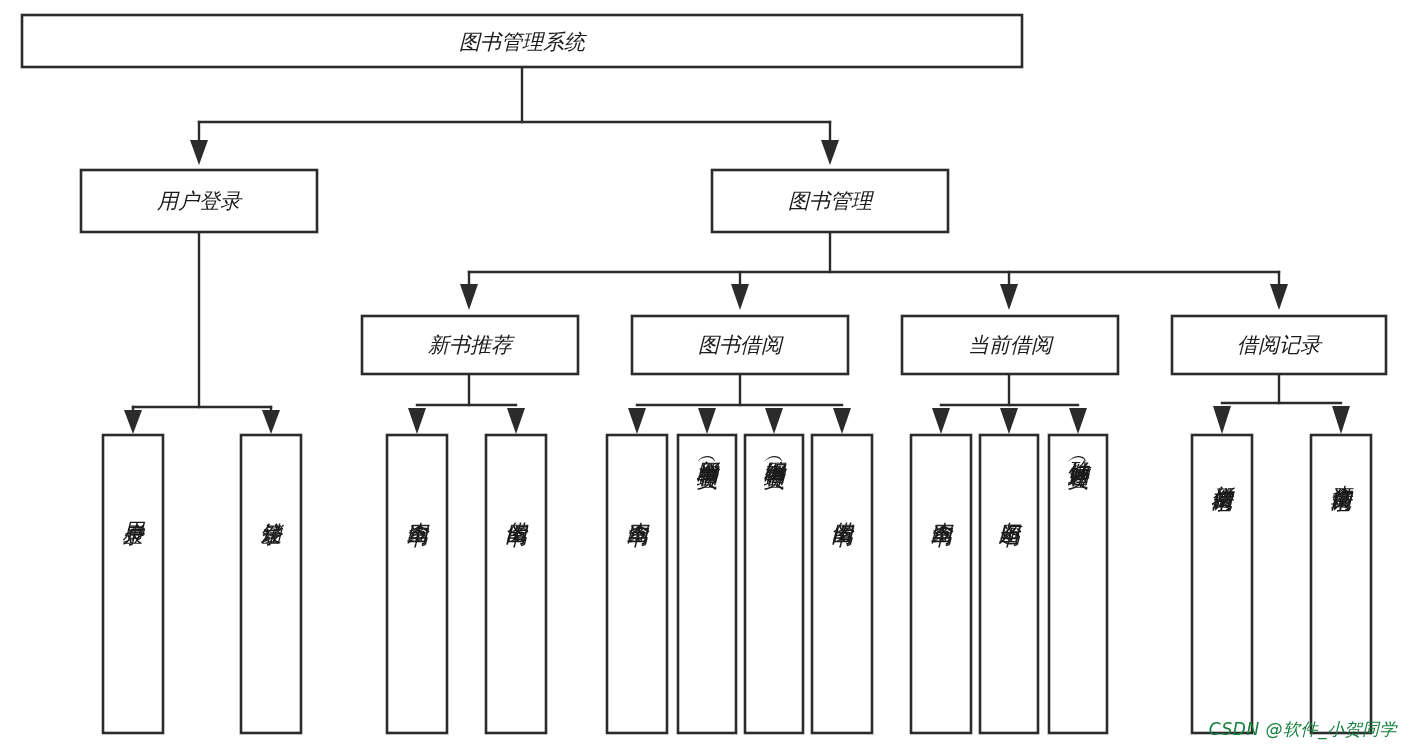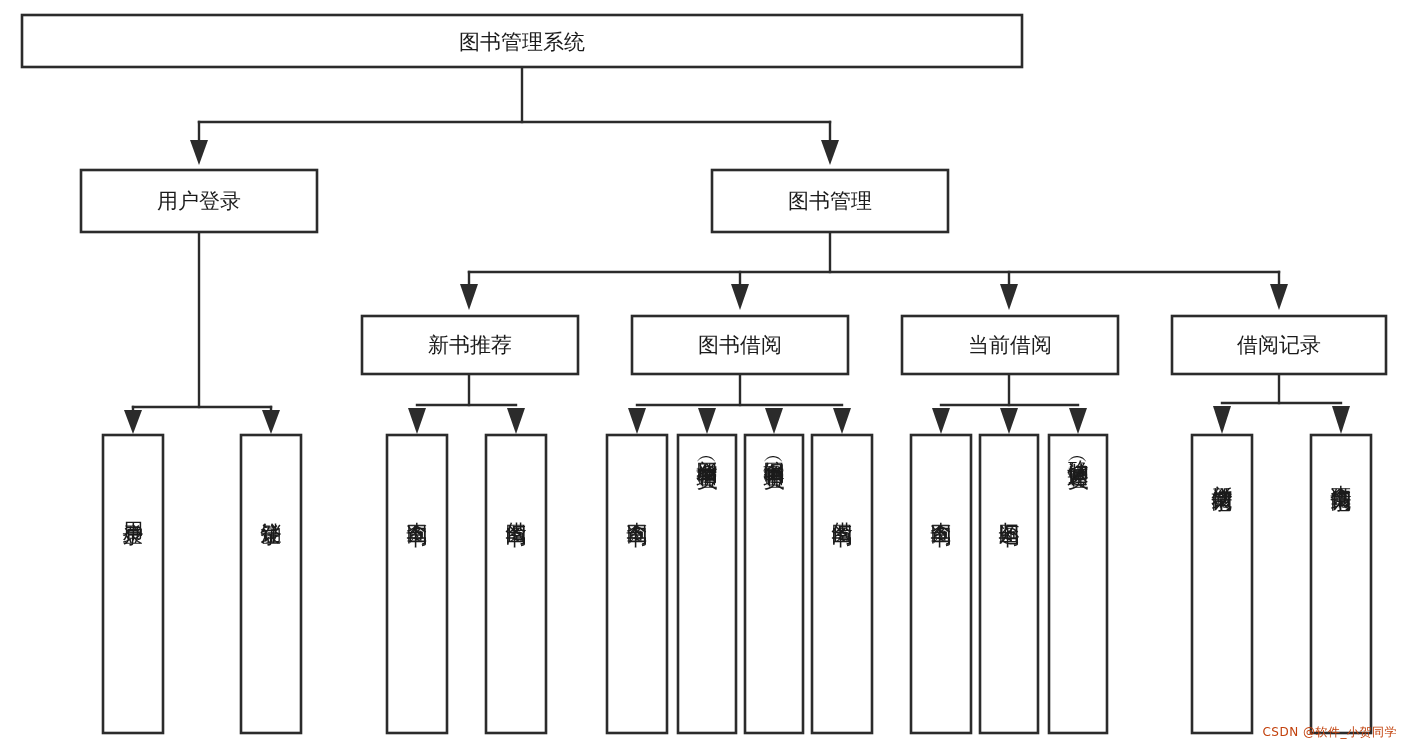--- a/index.html
+++ b/index.html
@@ -19,6 +19,7 @@
     left: 0; top: 0;
     width: 1405px;
     height: 747px;
+    font-style: italic;
   }
   svg.diagram {
     display: block;

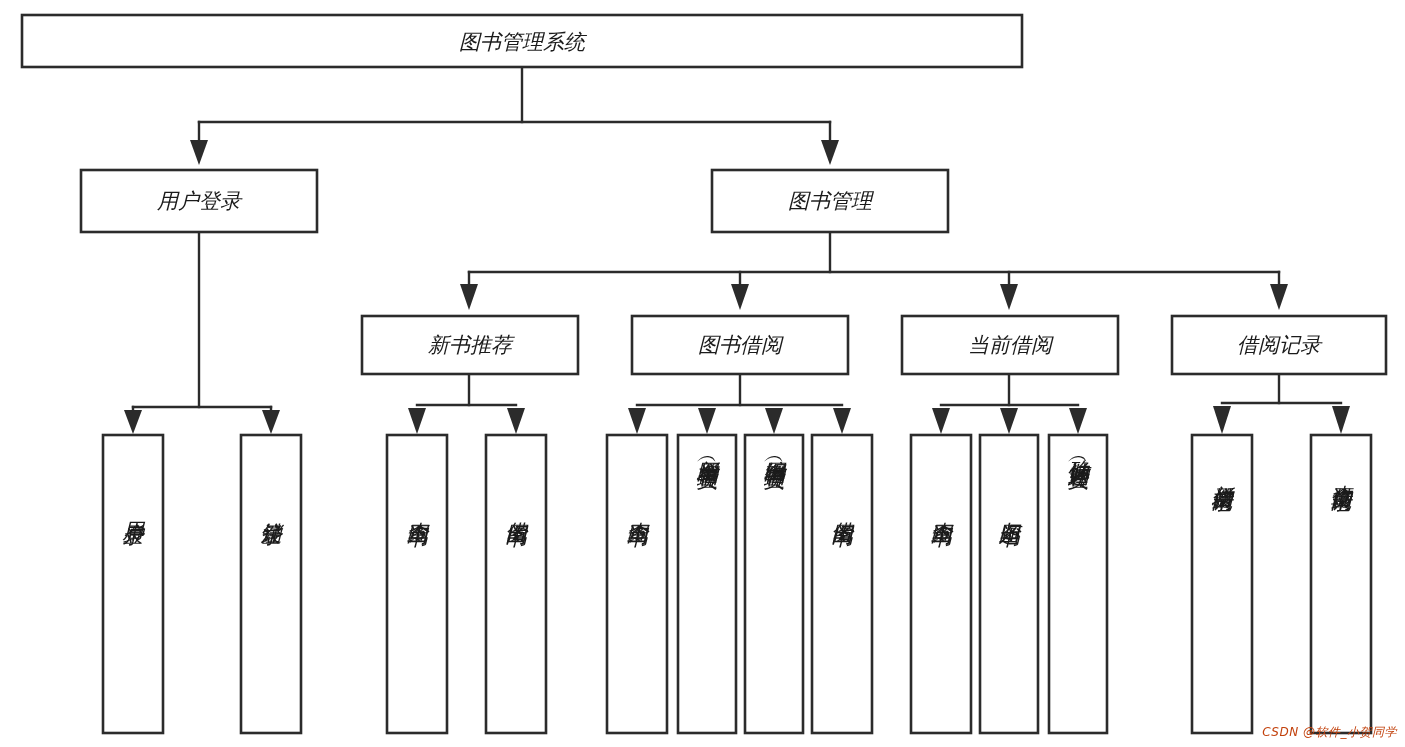--- a/index.html
+++ b/index.html
@@ -74,8 +74,8 @@
     right: 8px;
     bottom: 6px;
     font-family: "DejaVu Sans", "Liberation Sans", sans-serif;
-    font-size: 12px;
-    color: #c2410c;
+    font-size: 17px;
+    color: #15803d;
     letter-spacing: 0.5px;
     white-space: nowrap;
   }

